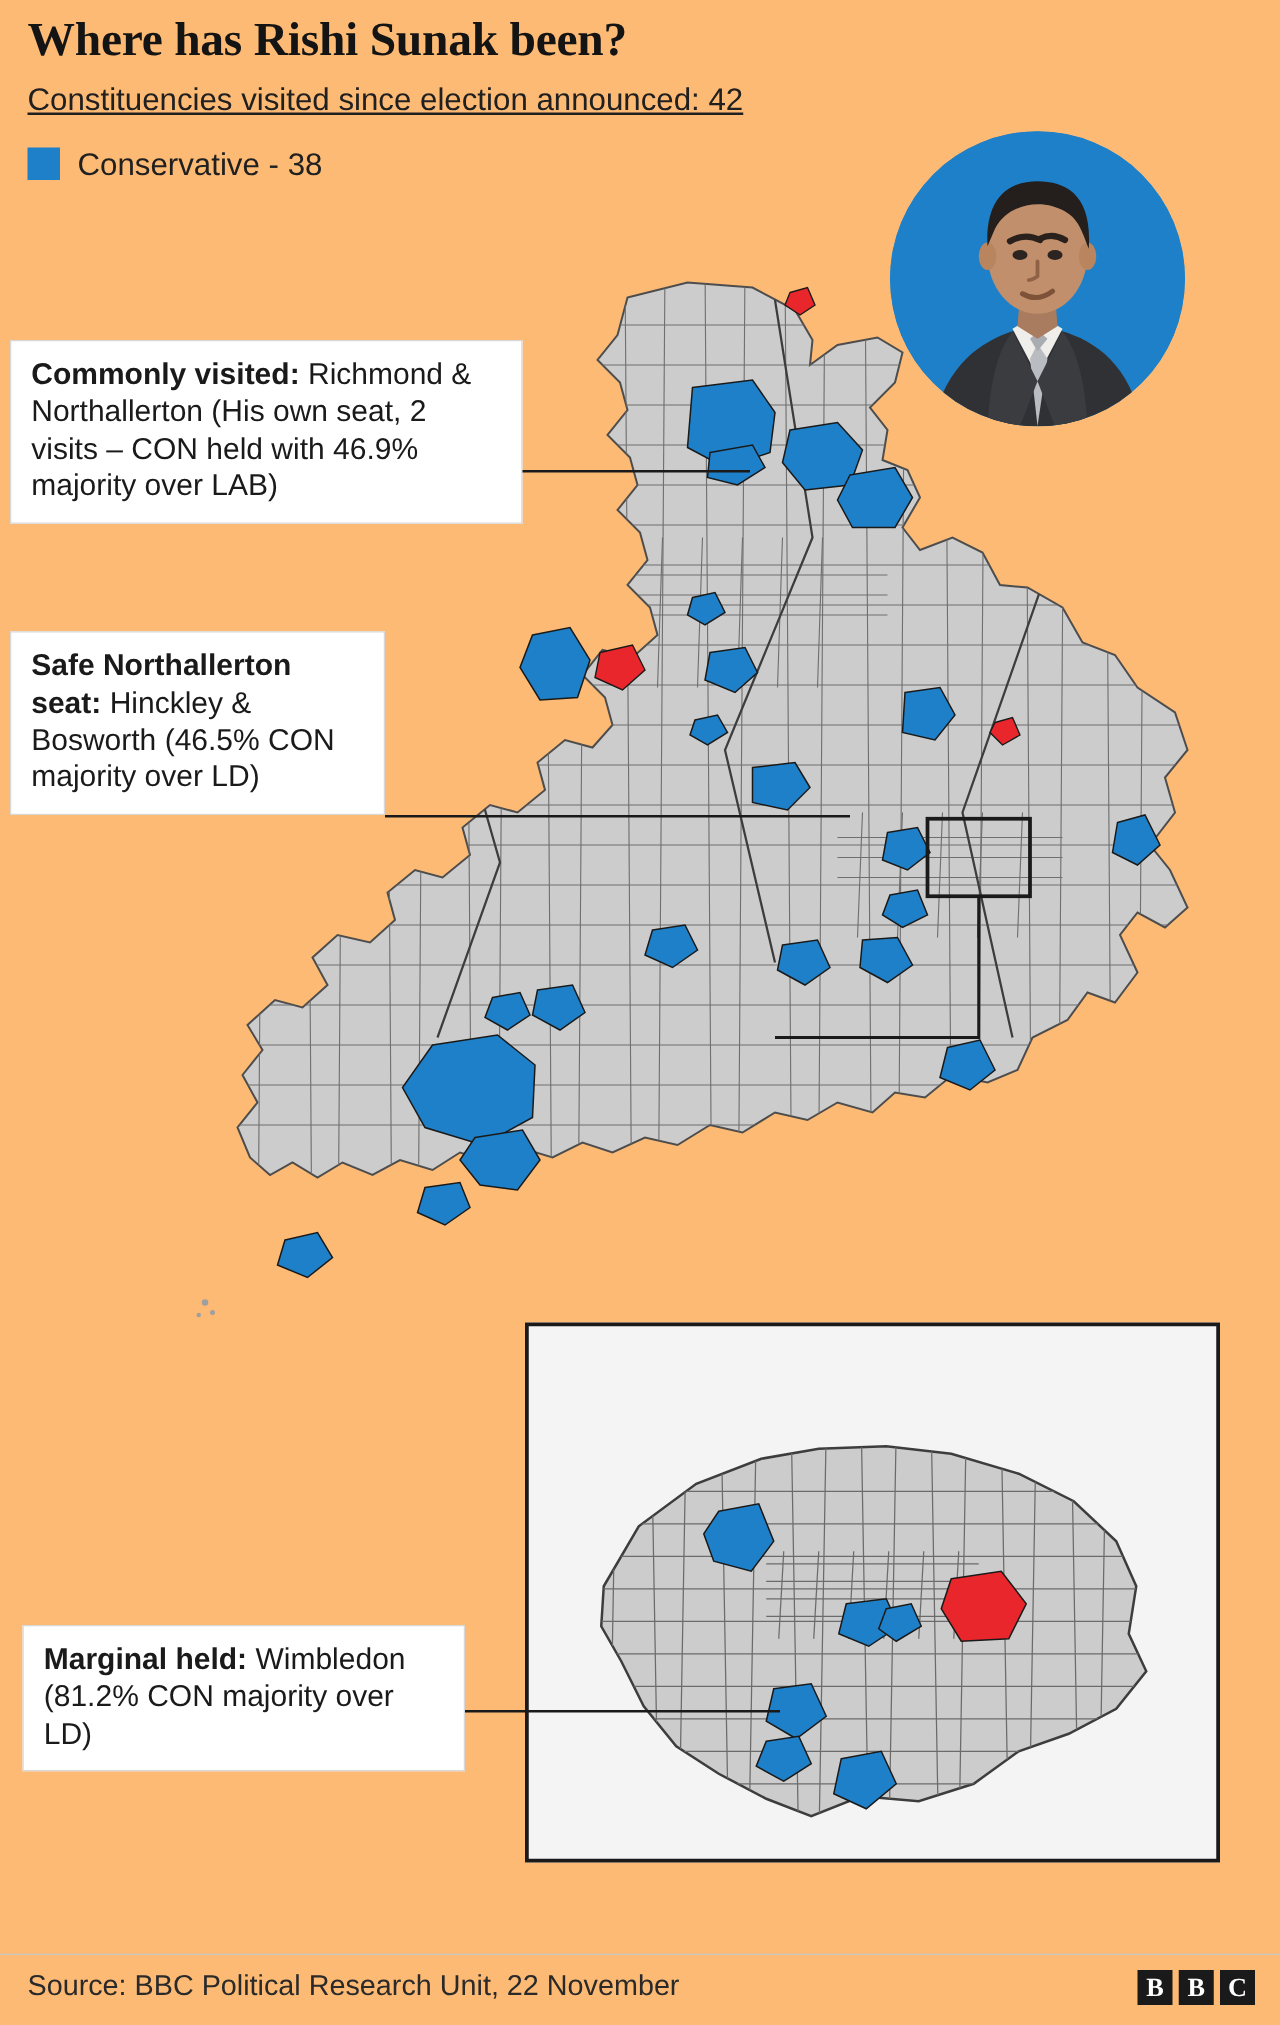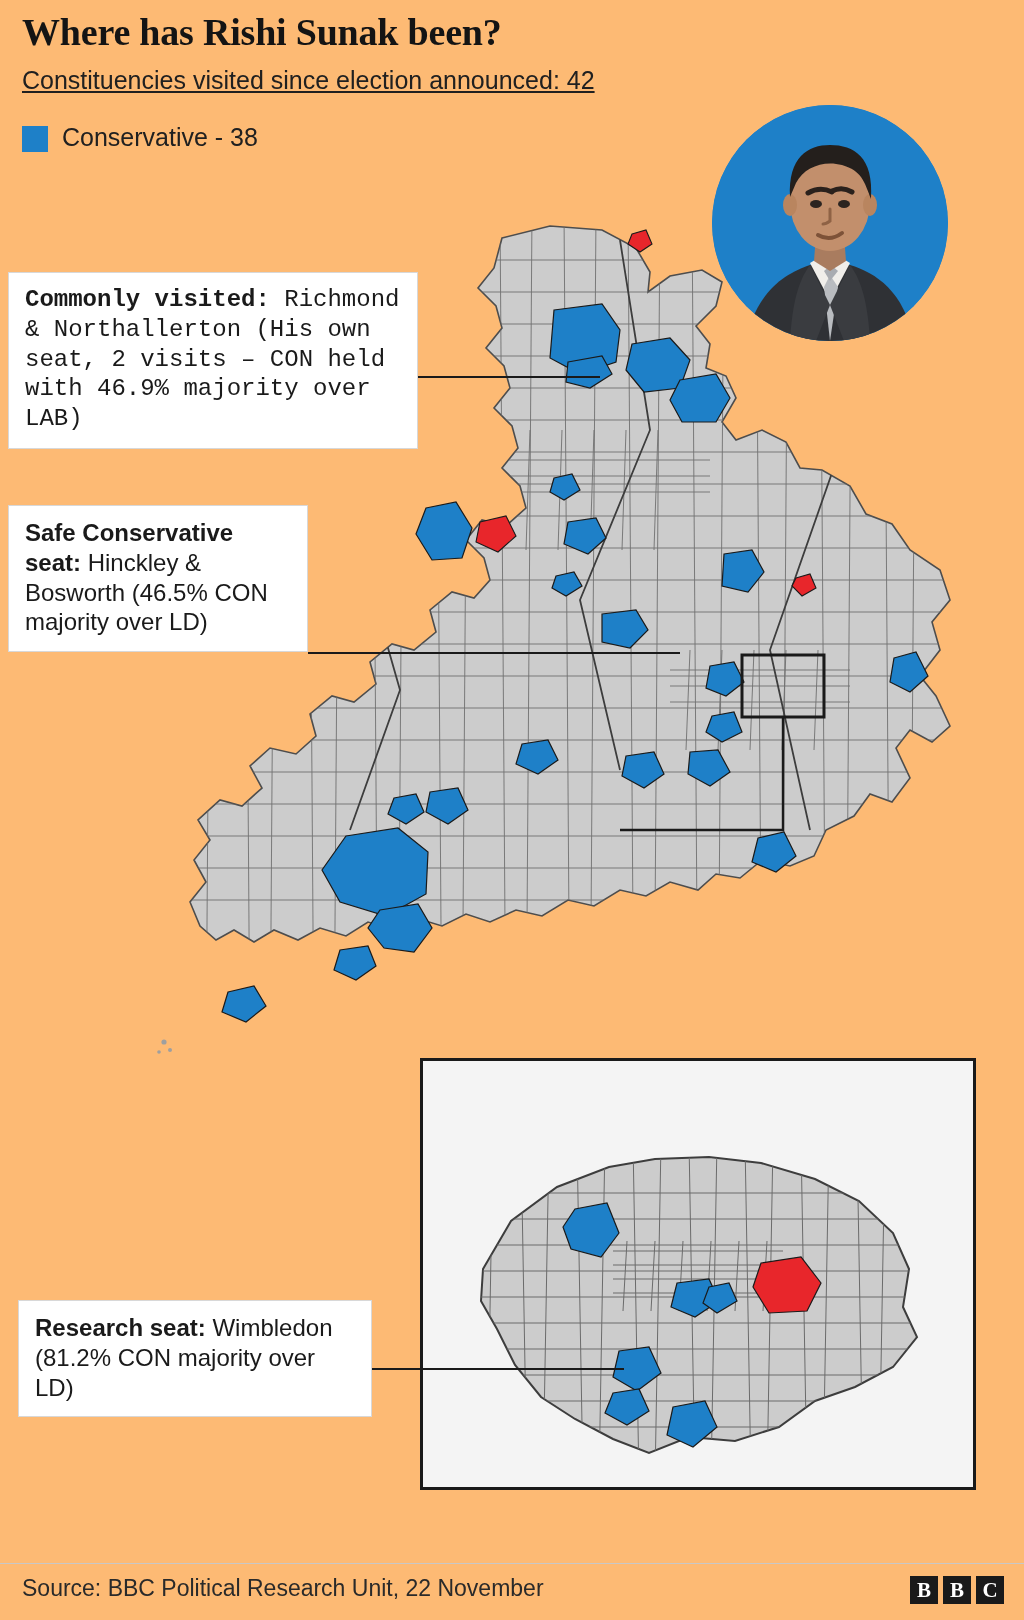--- a/index.html
+++ b/index.html
@@ -47,7 +47,7 @@
   }
   .legend-row {
     display: flex;
-    align-items: flex-end;
+    align-items: flex-start;
     height: 34px;
   }
   .legend-swatch {

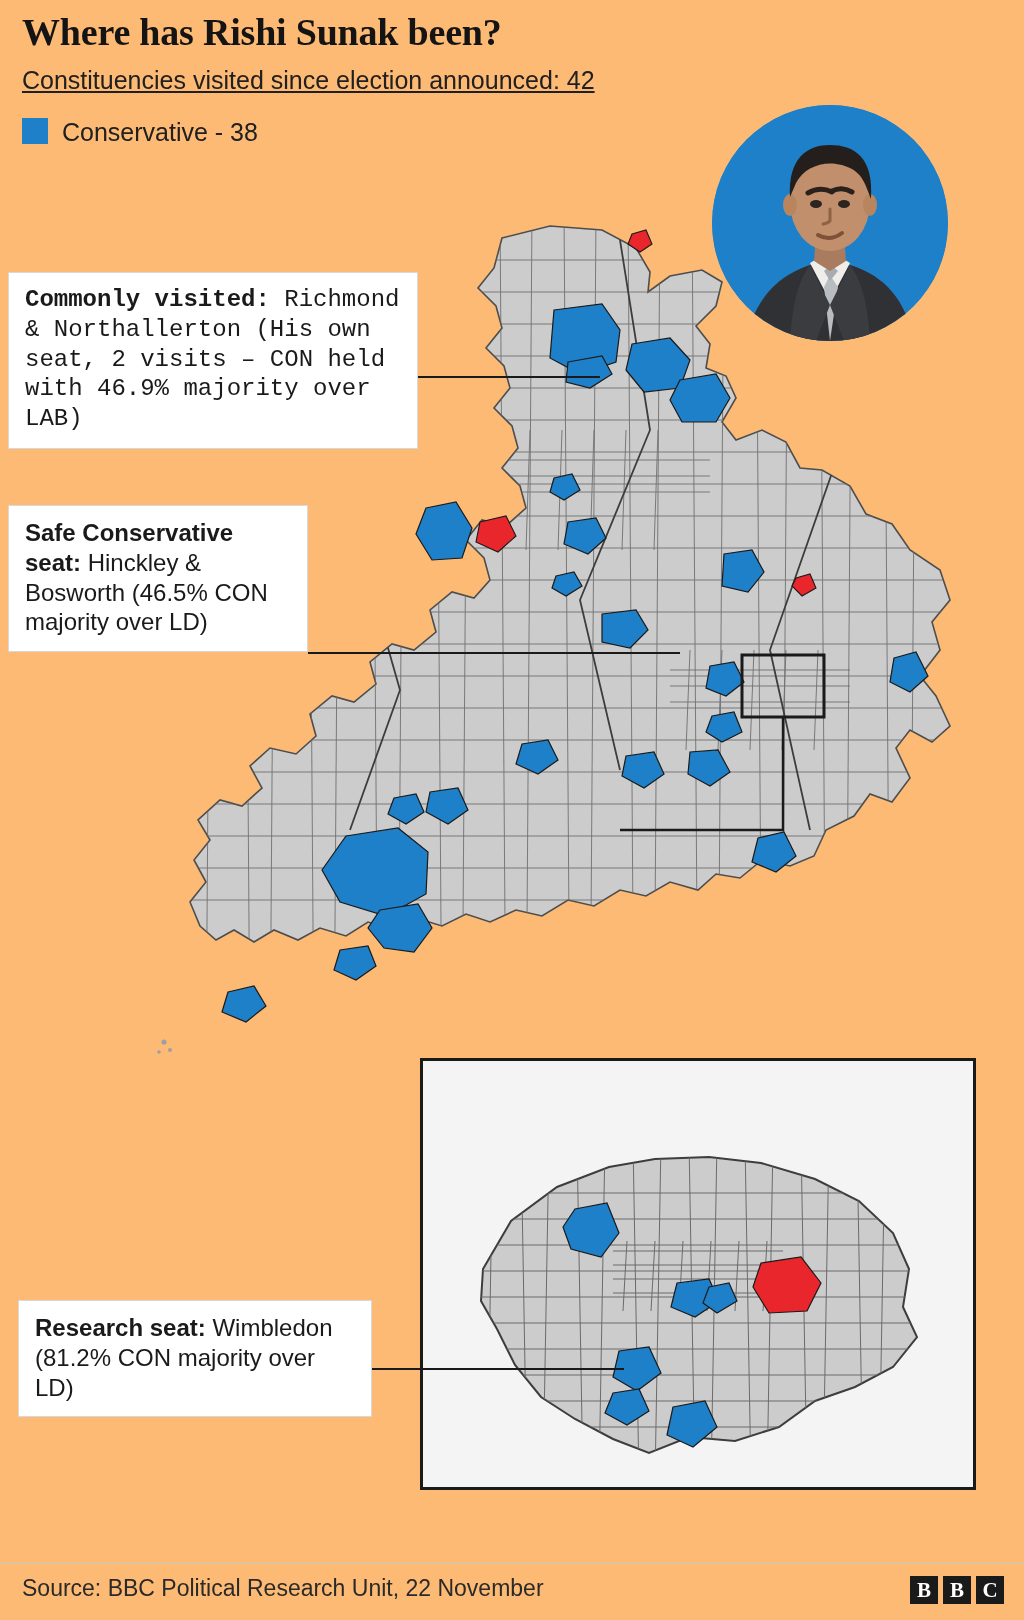--- a/index.html
+++ b/index.html
@@ -89,7 +89,7 @@
   }
   .leader-h { height: 2px; }
 
-  #callout-commonly { left: 8px; top: 272px; width: 410px; font-family: Liberation Mono, monospace; }
+  #callout-commonly { left: 8px; top: 272px; width: 410px; }
   #callout-safe     { left: 8px; top: 505px; width: 300px; }
   #callout-marginal { left: 18px; top: 1300px; width: 354px; }
 

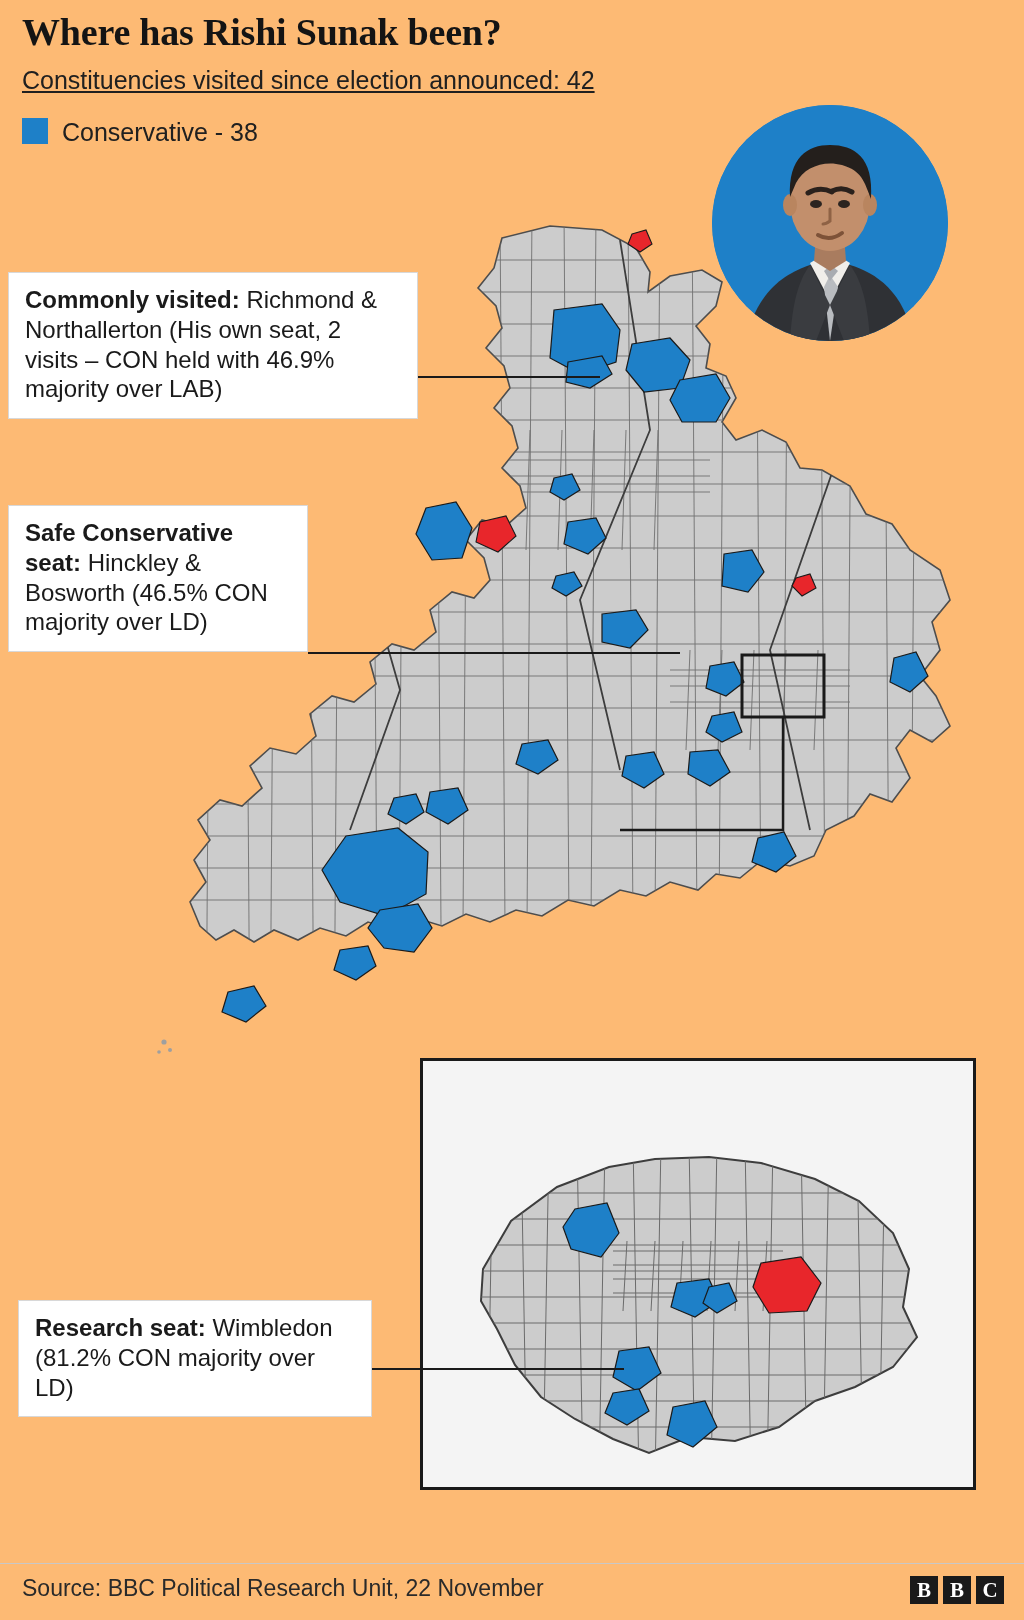--- a/index.html
+++ b/index.html
@@ -442,7 +442,7 @@
   <div class="leader leader-h" style="left:418px; top:376px; width:182px;"></div>
 
   <div class="callout" id="callout-safe">
-    <b>Safe Conservative seat:</b>
+    <b>Safe Northallerton seat:</b>
     <span>Hinckley &amp; Bosworth (46.5% CON majority over LD)</span>
   </div>
   <div class="leader leader-h" style="left:308px; top:652px; width:372px;"></div>

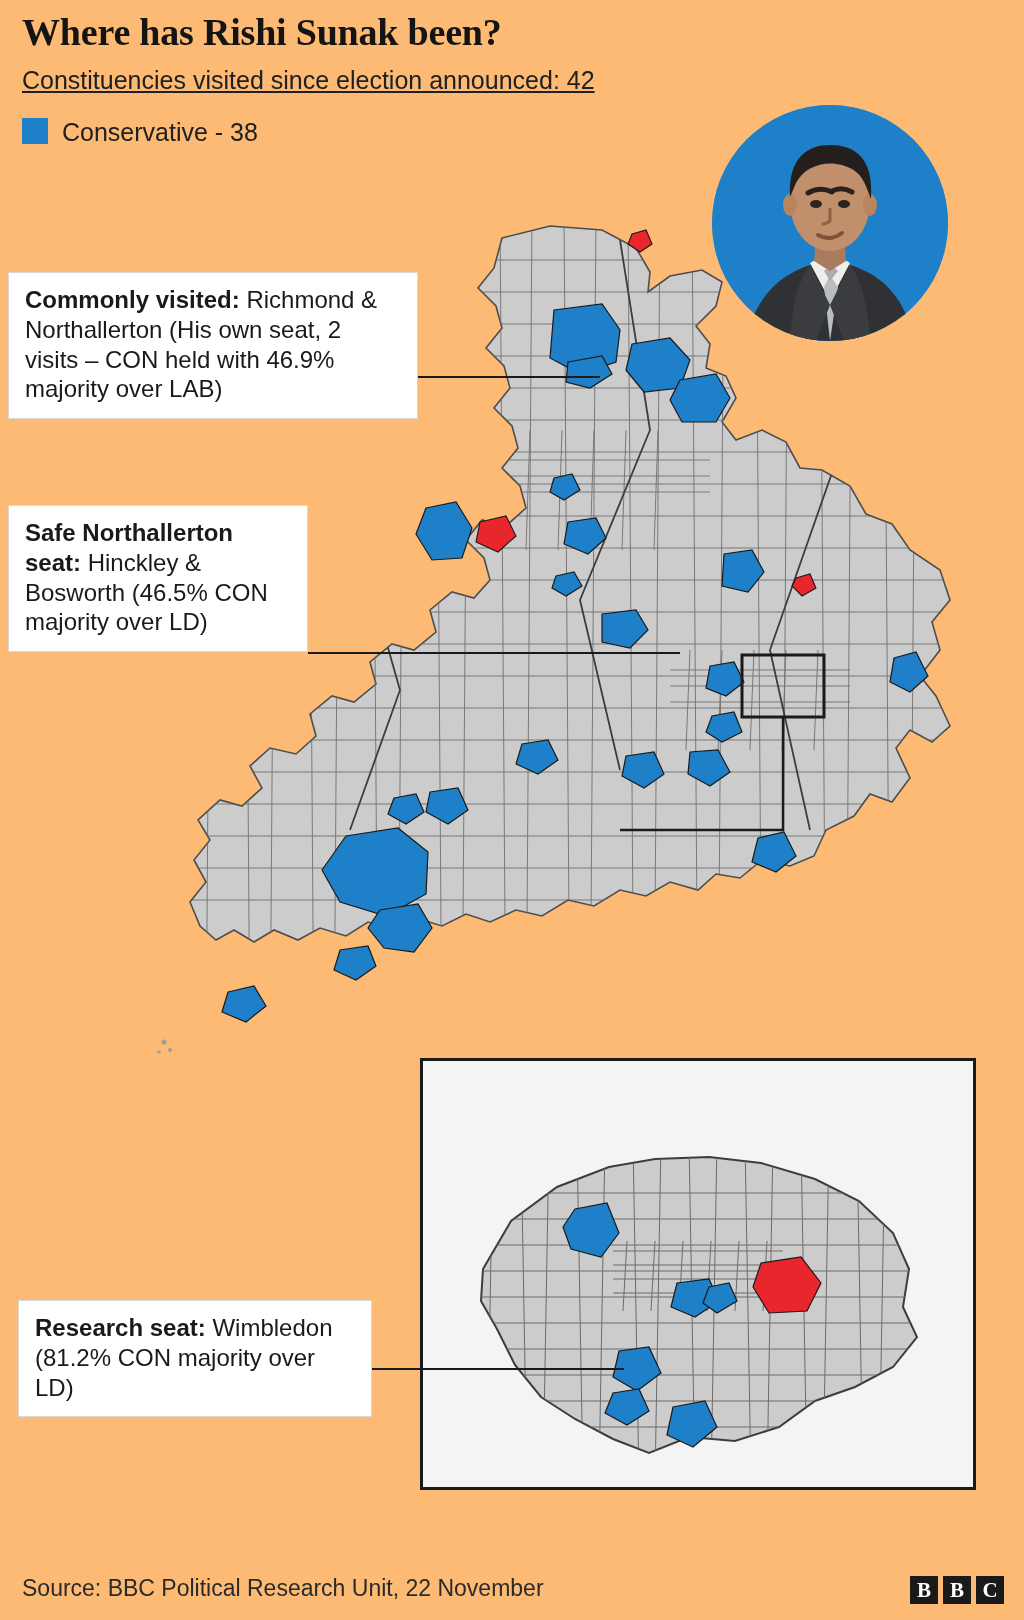--- a/index.html
+++ b/index.html
@@ -448,7 +448,7 @@
   <div class="leader leader-h" style="left:308px; top:652px; width:372px;"></div>
 
   <div class="callout" id="callout-marginal">
-    <b>Research seat:</b>
+    <b>Marginal held:</b>
     <span>Wimbledon (81.2% CON majority over LD)</span>
   </div>
   <div class="leader leader-h" style="left:372px; top:1368px; width:252px;"></div>

